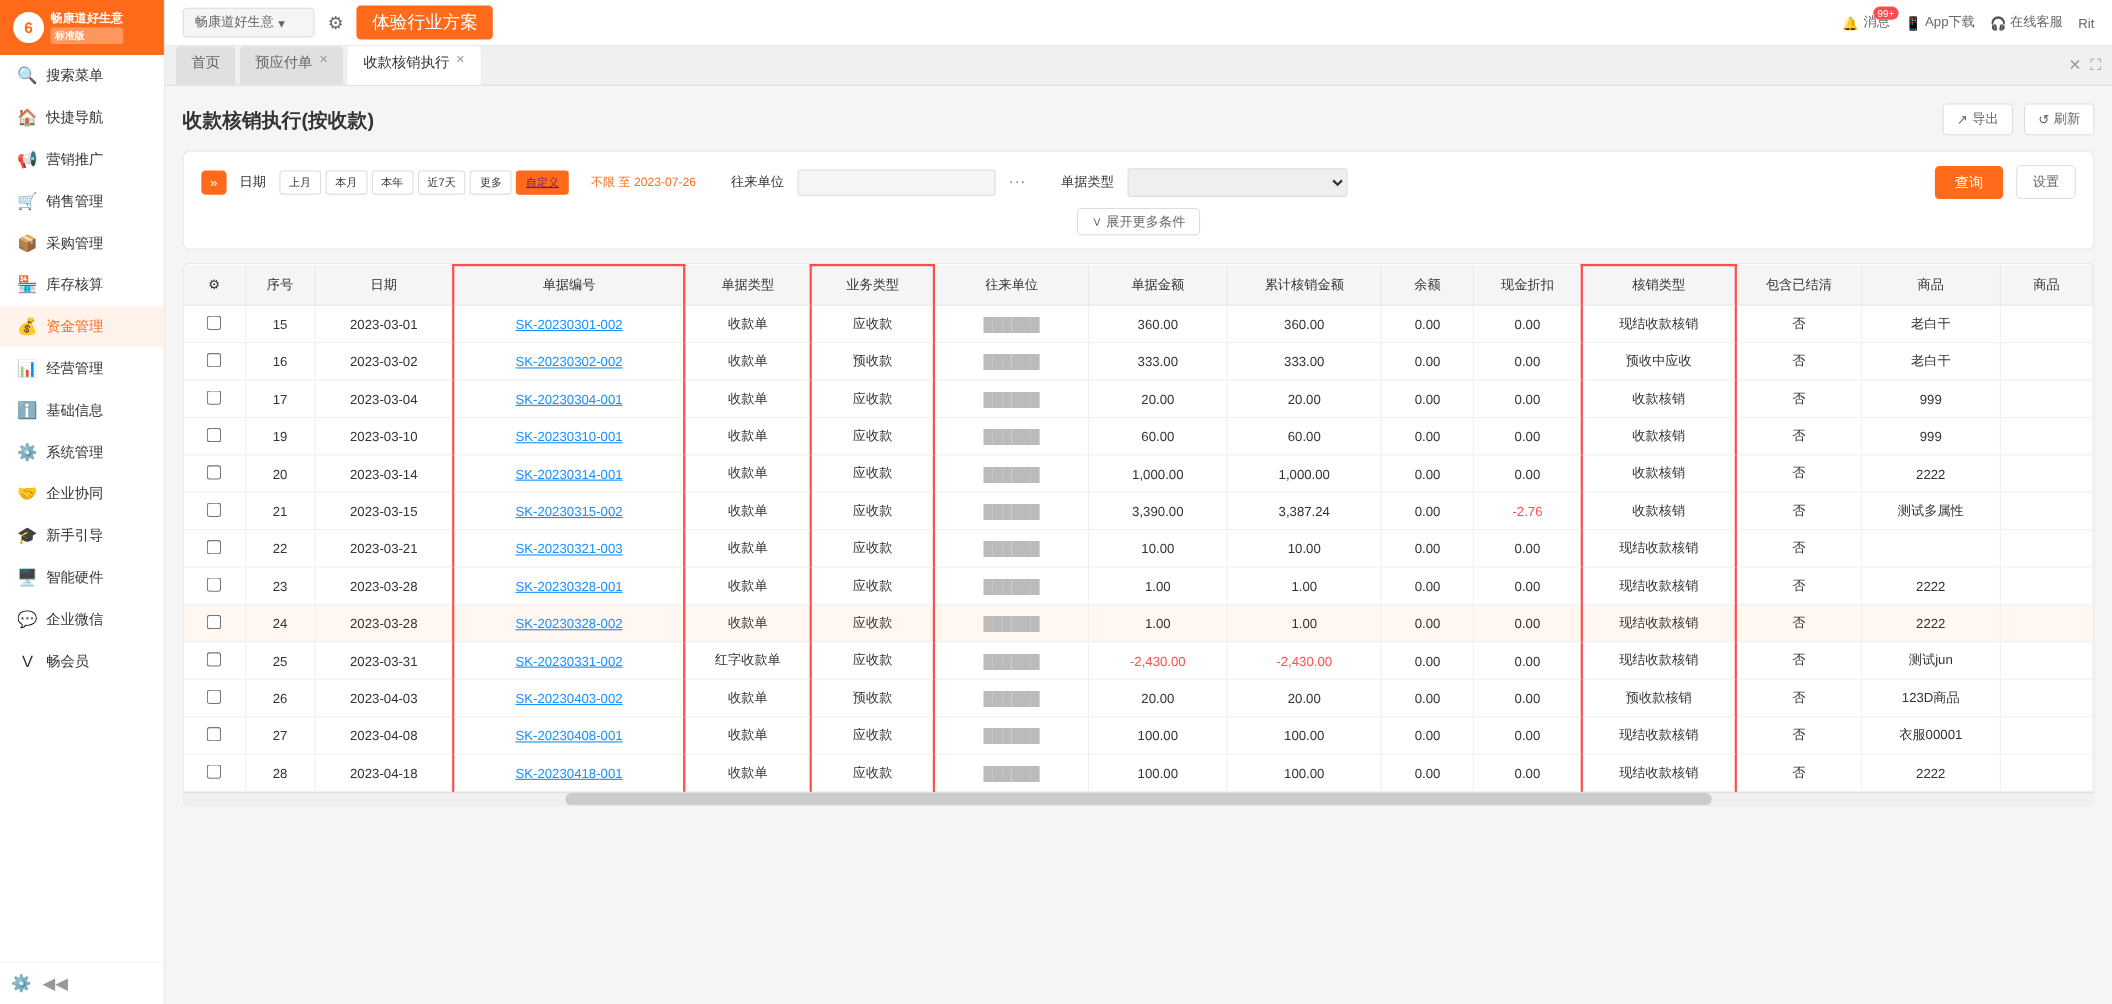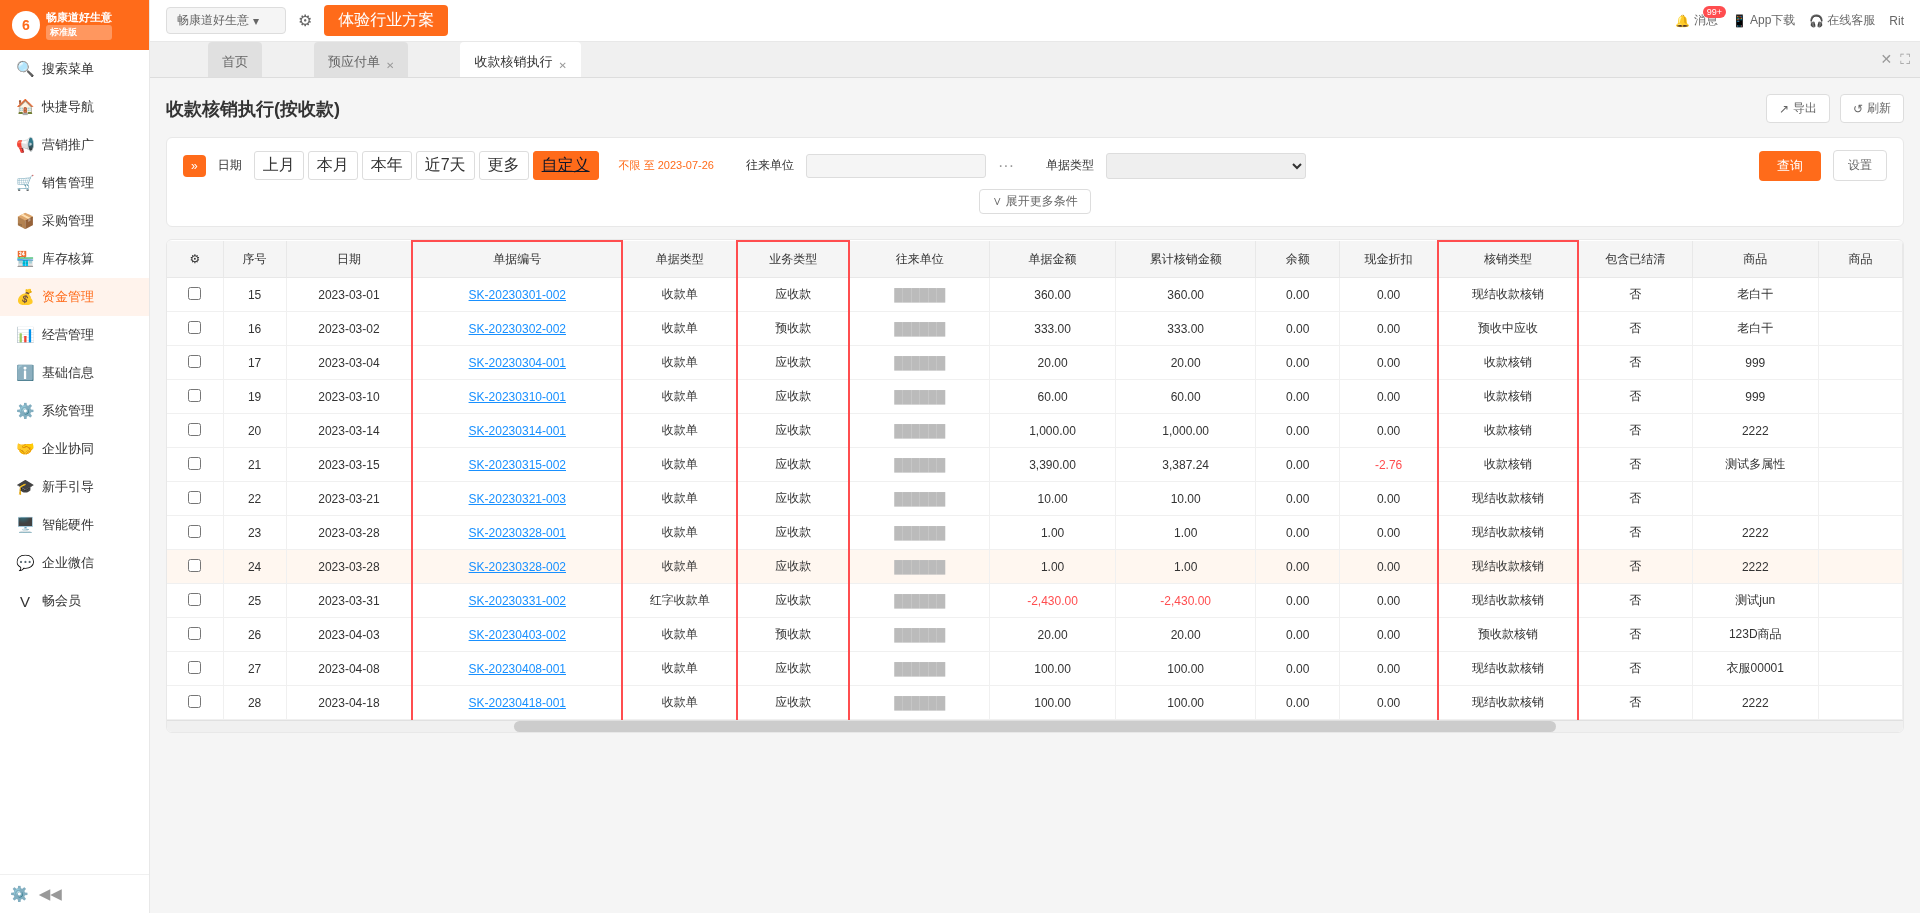--- a/index.html
+++ b/index.html
@@ -33,7 +33,7 @@
 
     
     .tabs { background: #f0f0f0; display: flex; align-items: center; border-bottom: 1px solid #ddd; padding: 0 10px; height: 36px; }
-    .tab { display: flex; align-items: flex-end; gap: 6px; padding: 6px 14px; font-size: 13px; cursor: pointer; color: #666; border-radius: 4px 4px 0 0; background: #e0e0e0; margin-right: 4px; height: 100%; margin-left: 48px; }
+    .tab { display: flex; align-items: flex-start; gap: 6px; padding: 6px 14px; font-size: 13px; cursor: pointer; color: #666; border-radius: 4px 4px 0 0; background: #e0e0e0; margin-right: 4px; height: 100%; }
     .tab.active { background: #fff; color: #333; font-weight: 500; }
     .tab-close { color: #999; font-size: 10px; cursor: pointer; }
     .tabs-spacer { flex: 1; }

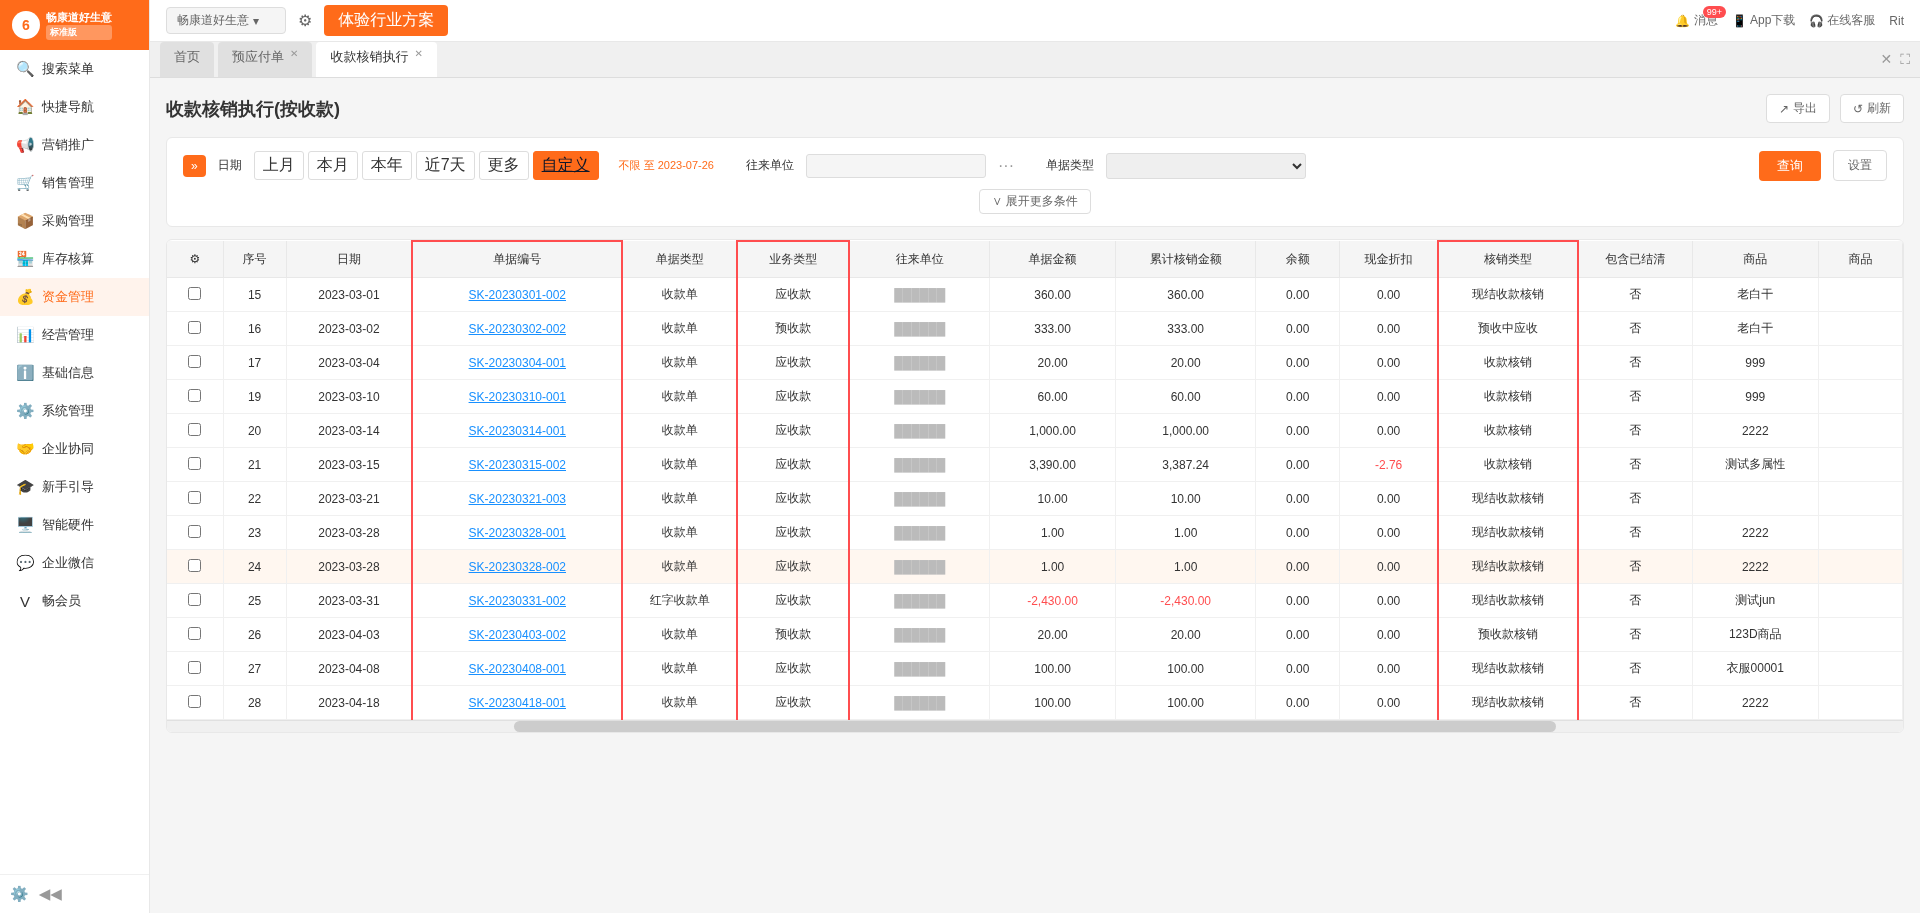--- a/index.html
+++ b/index.html
@@ -53,7 +53,7 @@
     .filter-expand-btn { background: #ff6b1a; color: #fff; border: none; border-radius: 4px; padding: 4px 8px; cursor: pointer; font-size: 12px; }
     .filter-label { font-size: 12px; color: #333; white-space: nowrap; }
     .filter-date-btns { display: flex; gap: 4px; }
-    .filter-date-btn { border: 1px solid #ddd; background: #fff; border-radius: 3px; padding: 3px 8px; font-size: 16px; cursor: pointer; color: #333; }
+    .filter-date-btn { border: 1px solid #ddd; background: #fff; border-radius: 3px; padding: 3px 8px; font-size: 10px; cursor: pointer; color: #333; }
     .filter-date-btn.custom { background: #ff6b1a; color: #0f172a; border-color: #ff6b1a; text-decoration: underline; }
     .filter-date-range { color: #ff6b1a; font-size: 11px; margin-left: 4px; }
     .filter-input { border: 1px solid #ddd; border-radius: 3px; padding: 4px 8px; font-size: 12px; min-width: 150px; color: #333; }

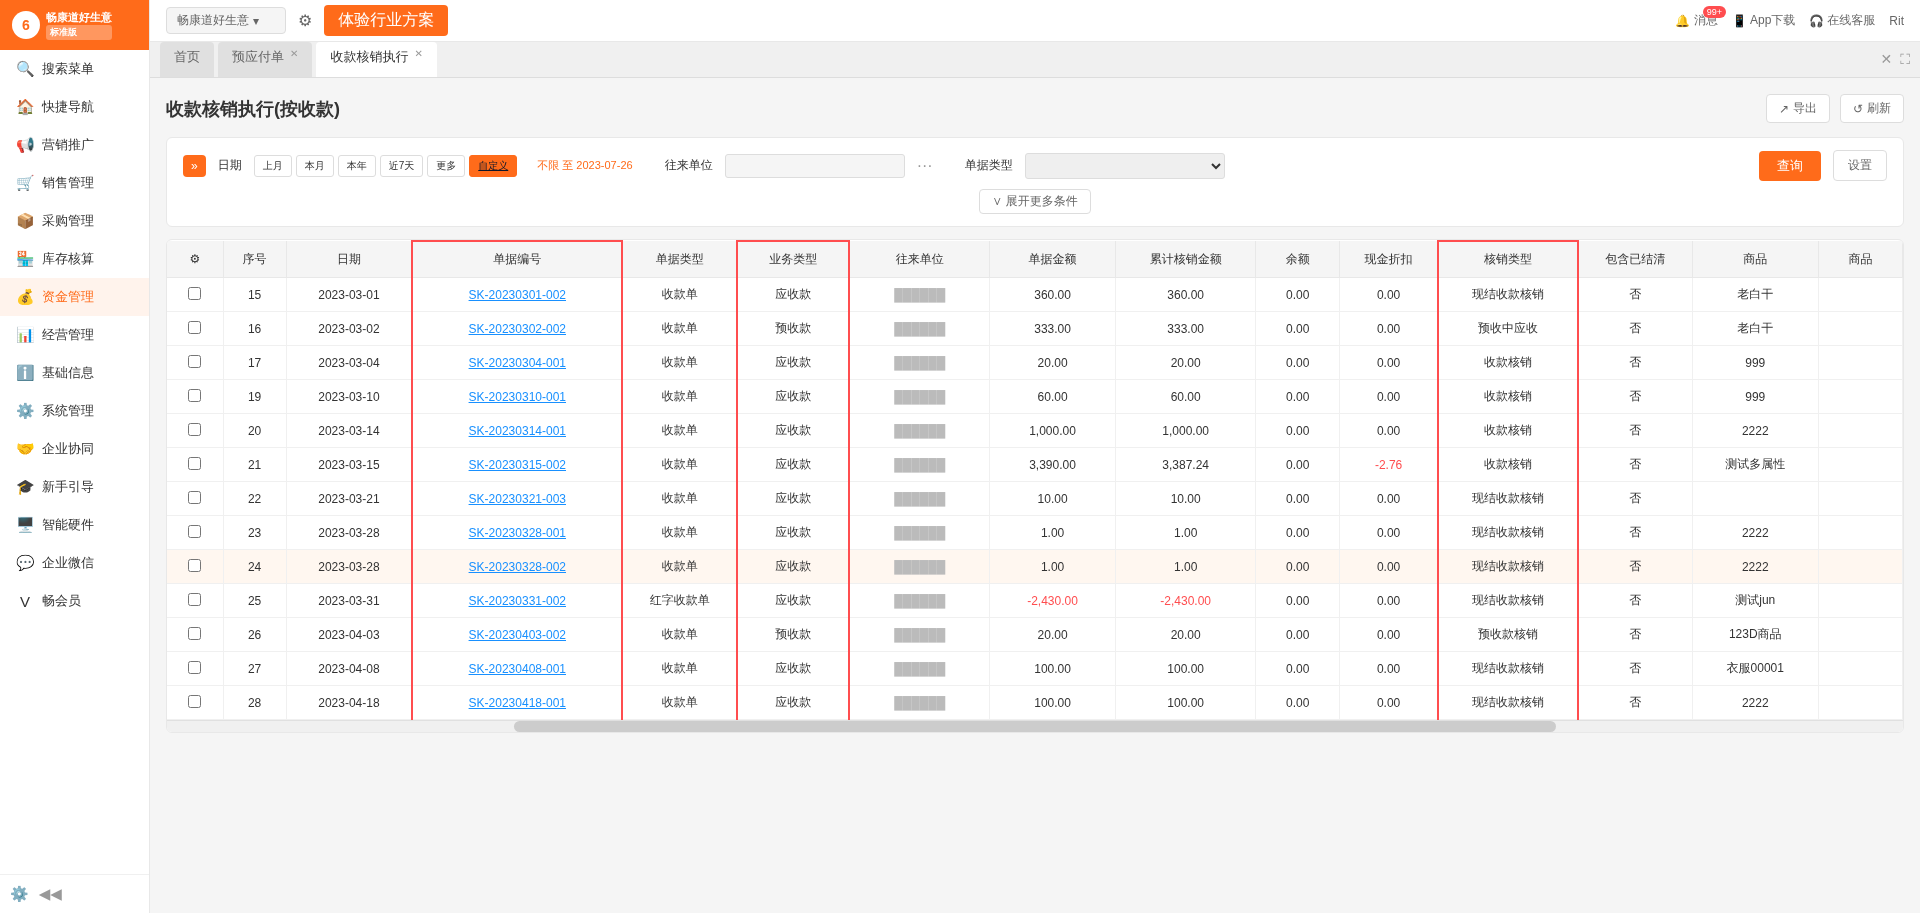--- a/index.html
+++ b/index.html
@@ -54,7 +54,7 @@
     .filter-label { font-size: 12px; color: #333; white-space: nowrap; }
     .filter-date-btns { display: flex; gap: 4px; }
     .filter-date-btn { border: 1px solid #ddd; background: #fff; border-radius: 3px; padding: 3px 8px; font-size: 10px; cursor: pointer; color: #333; }
-    .filter-date-btn.custom { background: #ff6b1a; color: #0f172a; border-color: #ff6b1a; text-decoration: underline; }
+    .filter-date-btn.custom { background: #ff6b1a; color: #701a75; border-color: #ff6b1a; text-decoration: underline; }
     .filter-date-range { color: #ff6b1a; font-size: 11px; margin-left: 4px; }
     .filter-input { border: 1px solid #ddd; border-radius: 3px; padding: 4px 8px; font-size: 12px; min-width: 150px; color: #333; }
     .filter-dots { color: #999; font-size: 16px; }

